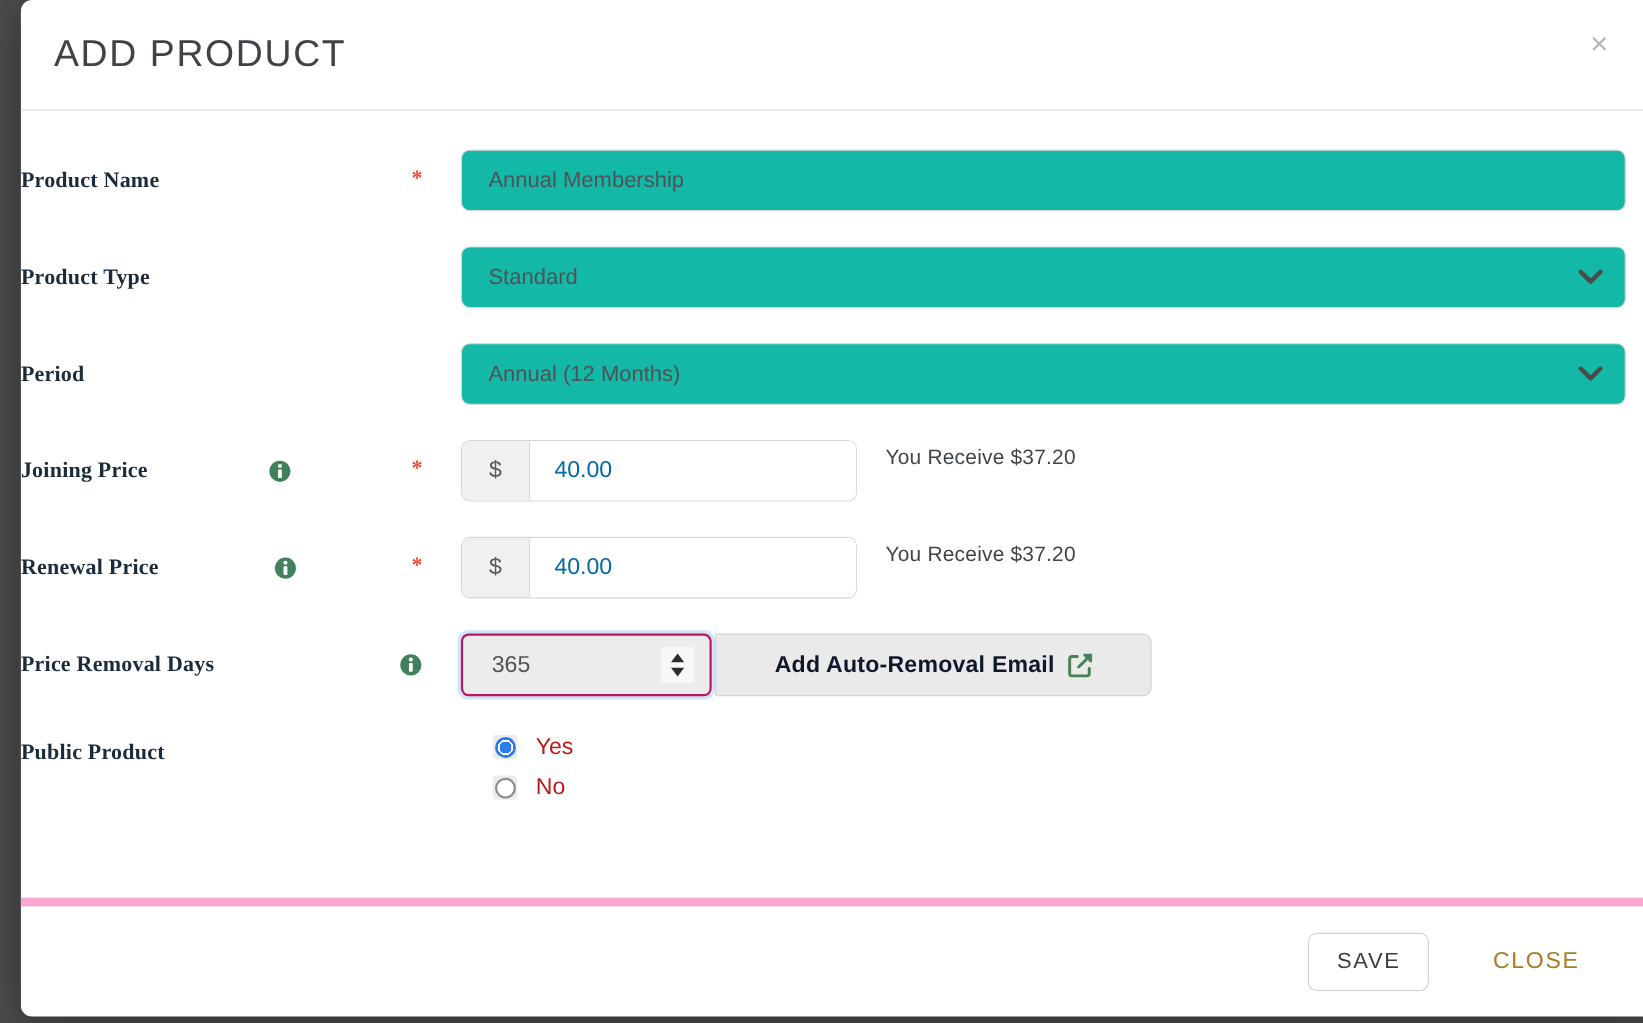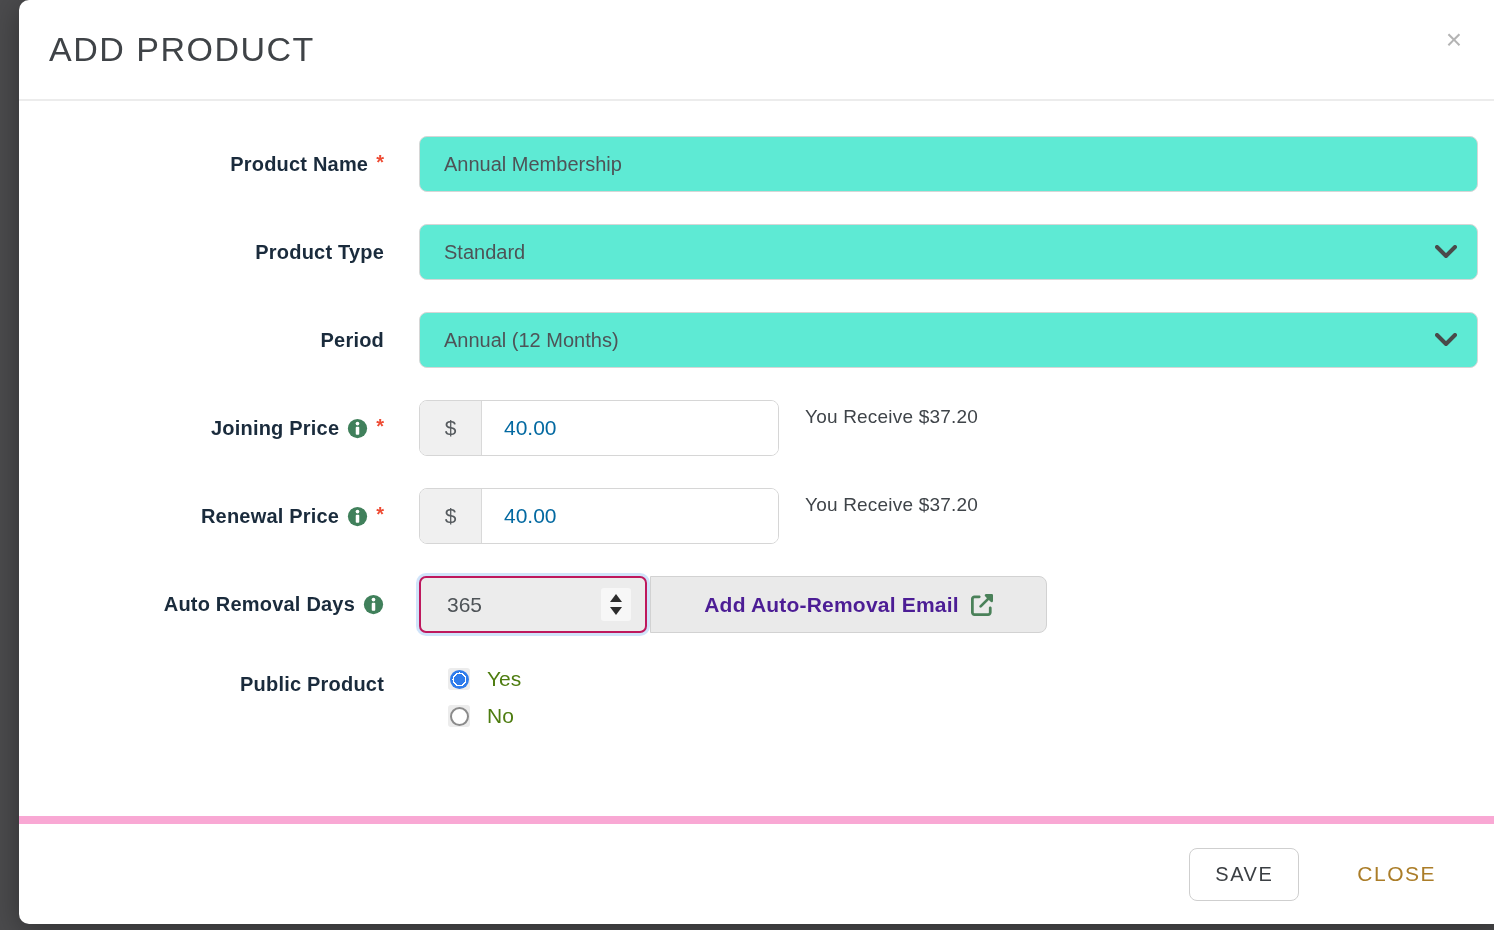--- a/index.html
+++ b/index.html
@@ -47,9 +47,10 @@
   .label-col {
     width: 365px; flex: 0 0 365px;
     text-align: right;
-    display: flex; align-items: center; justify-content: flex-end;
+    display: flex; align-items: center; justify-content: space-between;
     gap: 8px;
     padding-right: 0;
+    font-family: Liberation Serif, serif;
   }
   .field-col { flex: 1 1 auto; margin-left: 35px; display: flex; align-items: flex-start; }
   .field-label {

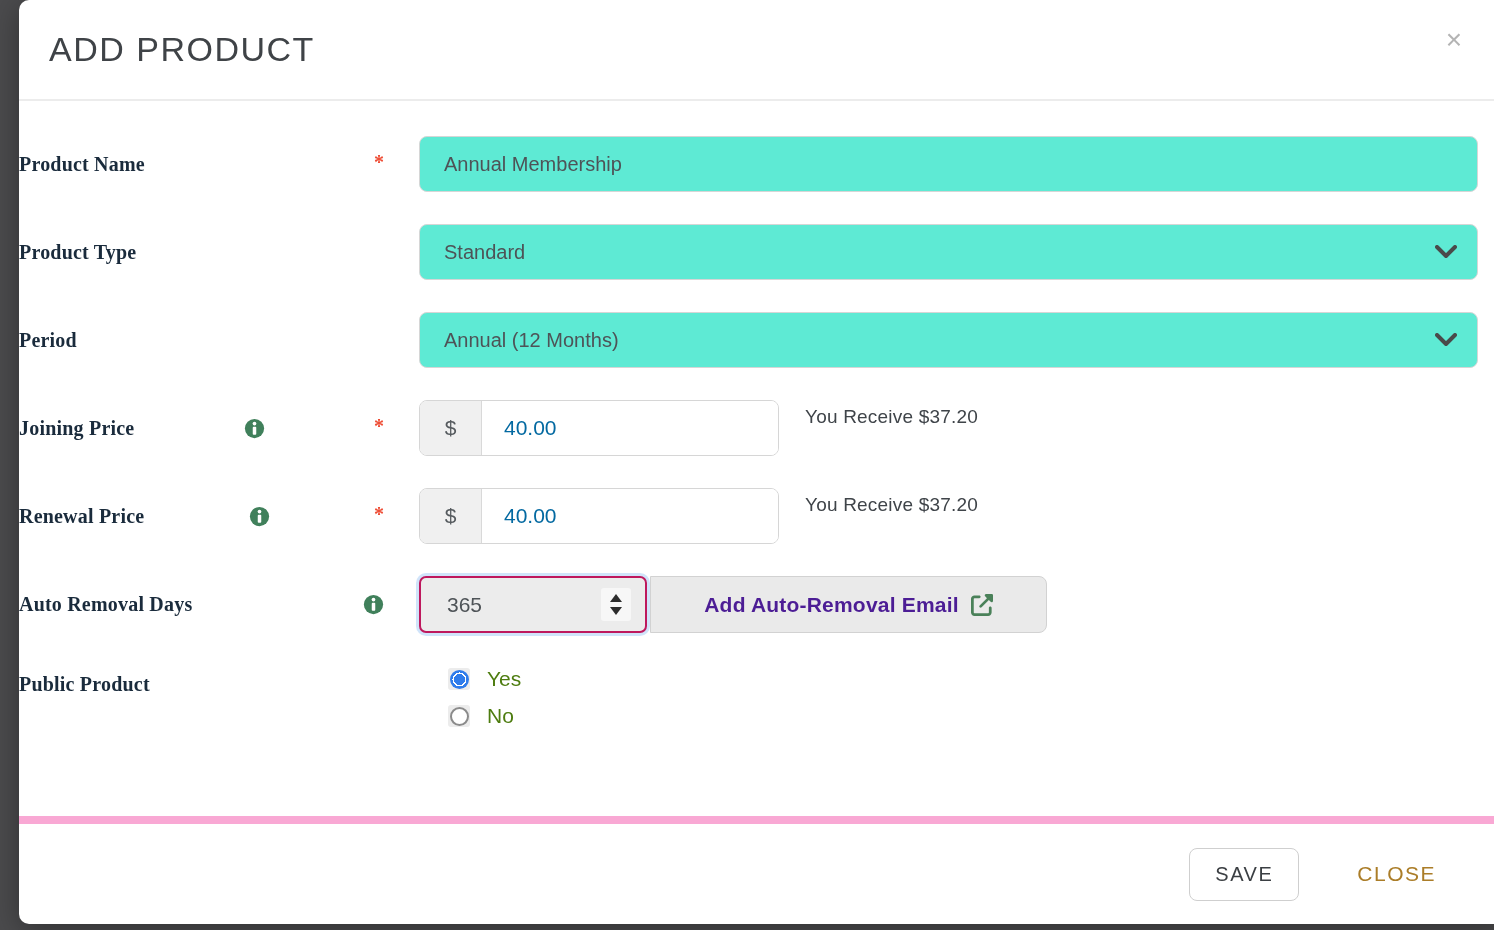--- a/index.html
+++ b/index.html
@@ -66,7 +66,7 @@
     font-size: 20px; color: #4e5357;
     padding: 0 24px;
     font-family: "Liberation Sans", sans-serif;
-    background: #5eead4;
+    background: #14b8a6;
     outline: none;
   }
   .select-box {

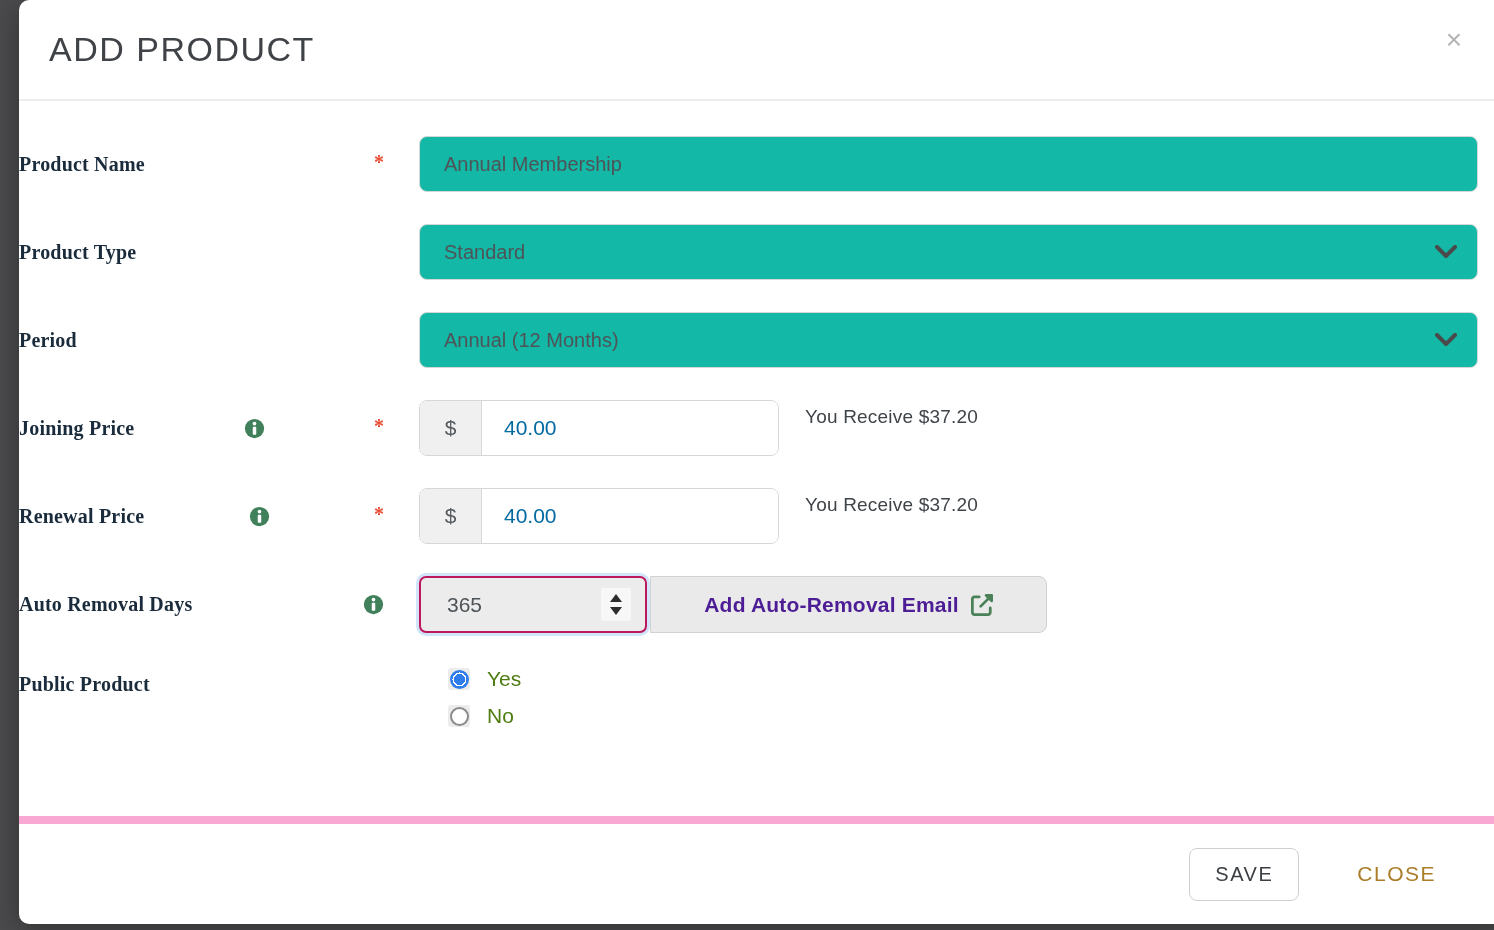--- a/index.html
+++ b/index.html
@@ -255,7 +255,7 @@
 
     <div class="form-row">
       <div class="label-col">
-        <span class="field-label">Auto Removal Days</span>
+        <span class="field-label">Price Removal Days</span>
         <svg class="info-icon" viewBox="0 0 24 24">
           <circle cx="12" cy="12" r="11" fill="#40805b"></circle>
           <circle cx="12" cy="6.4" r="2.1" fill="#ffffff"></circle>

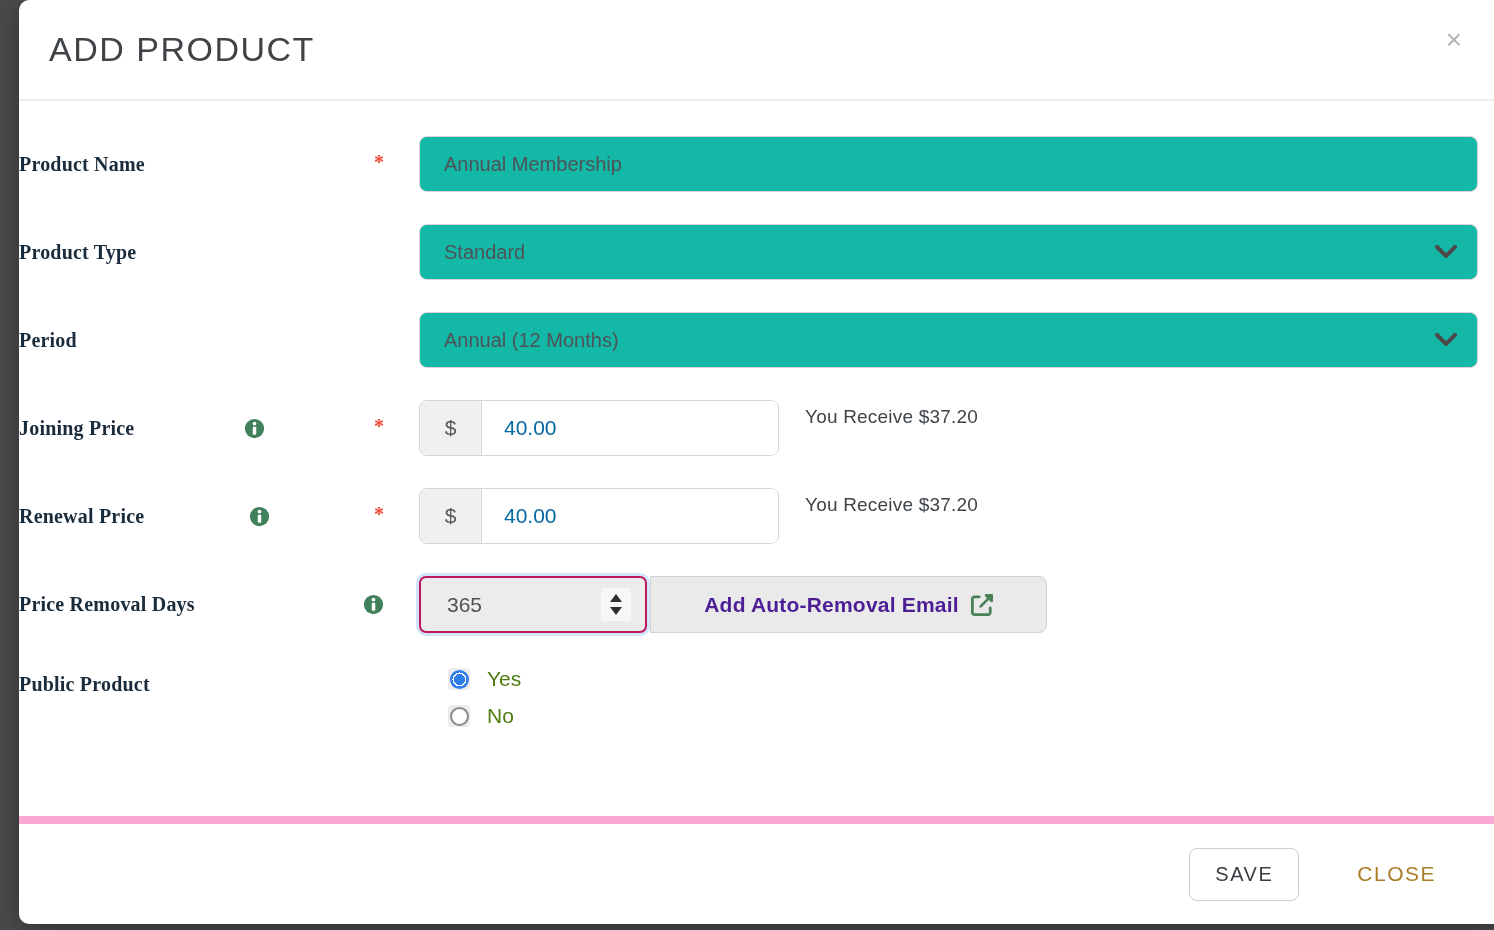--- a/index.html
+++ b/index.html
@@ -127,7 +127,7 @@
     background: #eaeaea; border: 1px solid #d2d2d2;
     border-radius: 0 8px 8px 0;
     display: flex; align-items: center; justify-content: center; gap: 12px;
-    font-size: 21px; font-weight: 700; color: #4c1d95;
+    font-size: 21px; font-weight: 700; color: #0f172a;
     letter-spacing: .2px; cursor: pointer;
     font-family: "Liberation Sans", sans-serif;
   }

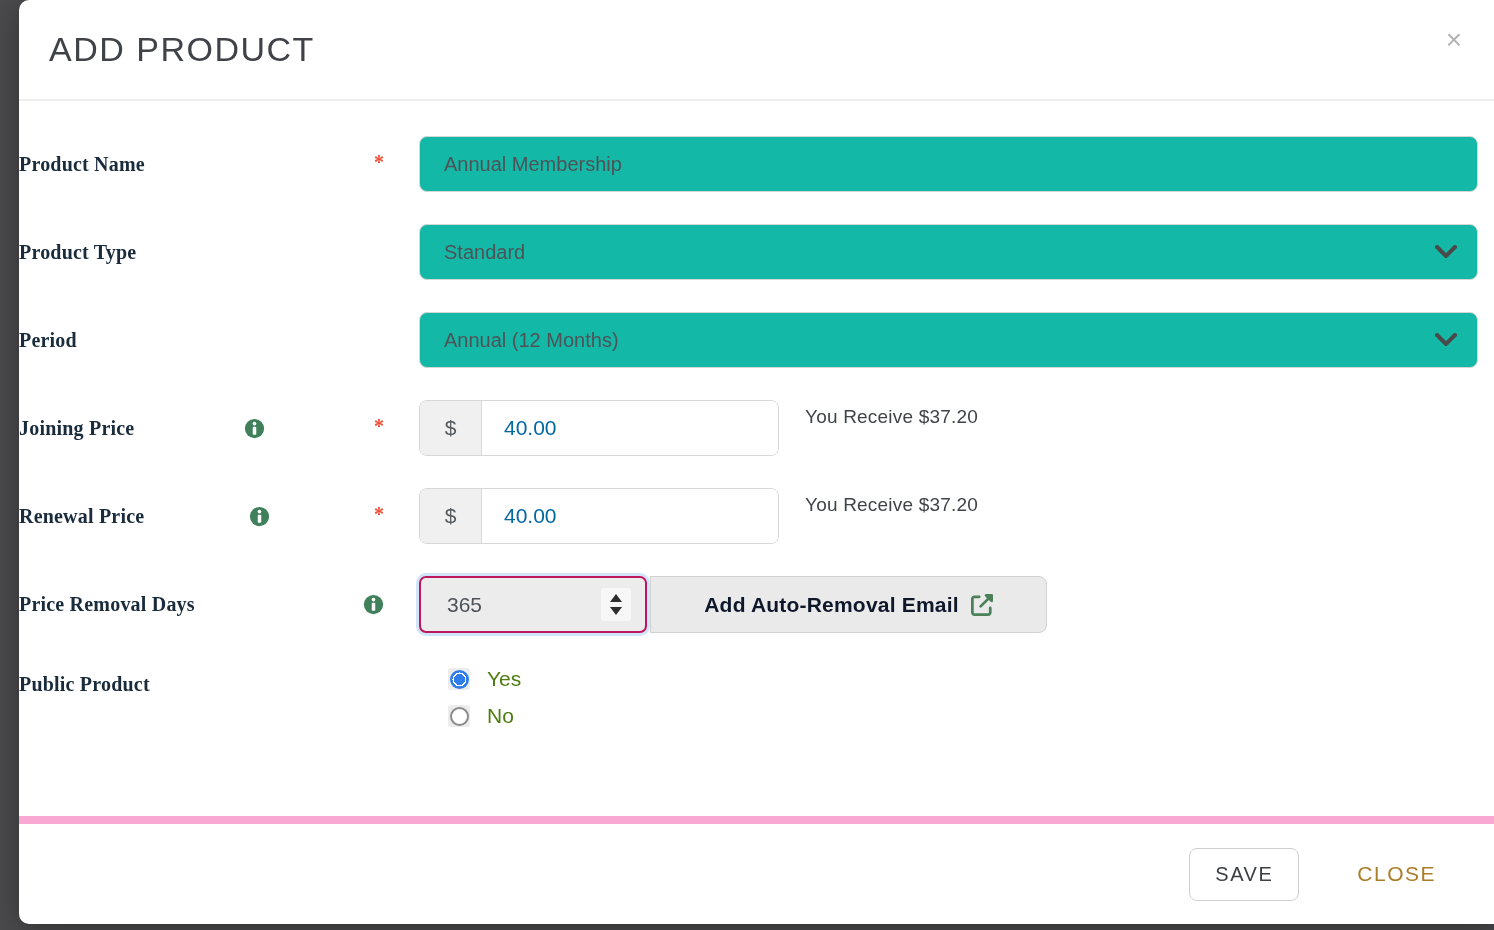--- a/index.html
+++ b/index.html
@@ -140,7 +140,7 @@
   .radio-circle { width: 19px; height: 19px; border-radius: 50%; }
   .radio-on  { background: radial-gradient(circle, #2f7ceb 0 5.4px, #ffffff 5.4px 7px, #2f7ceb 7px); }
   .radio-off { background: #ffffff; border: 2px solid #8b8b8b; }
-  .radio-label { font-size: 21px; color: #4d7c0f; }
+  .radio-label { font-size: 21px; color: #b91c1c; }
   .row-top-align { align-items: flex-start; gap: 29px; }
   .row-top-align .label-col { padding-top: 8px; }
   

